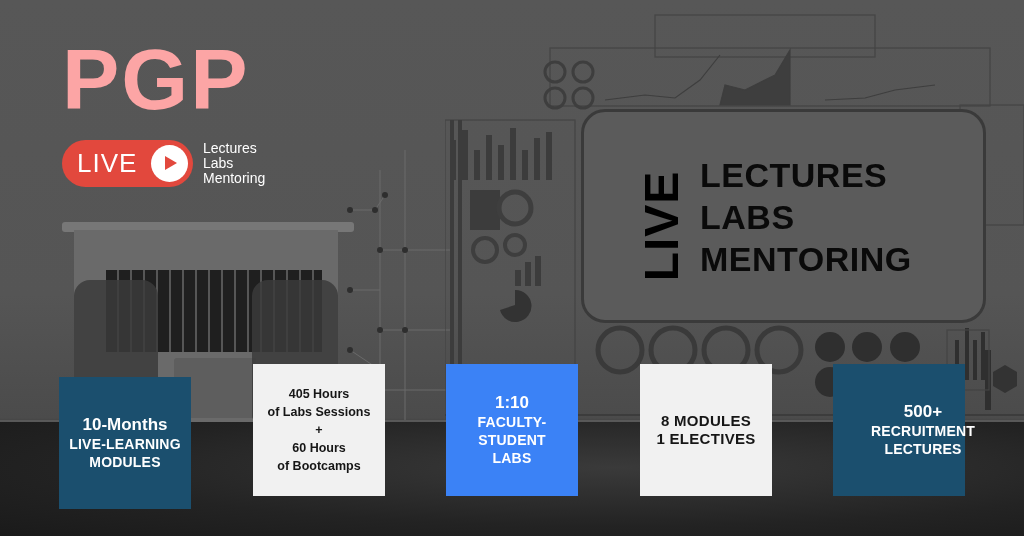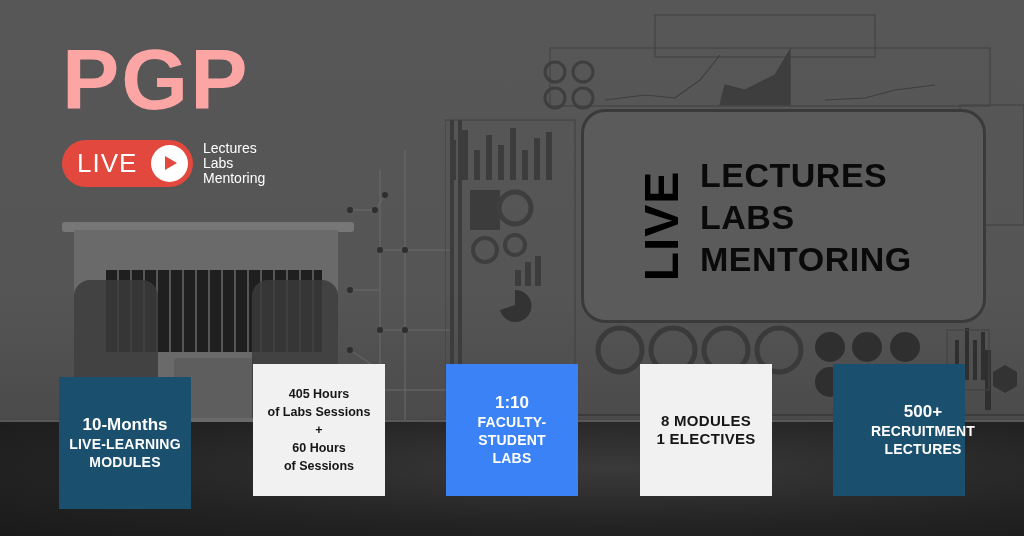--- a/index.html
+++ b/index.html
@@ -180,7 +180,7 @@
   <div class="card-body">of Labs Sessions</div>
   <div class="card-body">+</div>
   <div class="card-body">60 Hours</div>
-  <div class="card-body">of Sessions</div>
+  <div class="card-body">of Bootcamps</div>
 </div>
 
 <div class="card red" style="left:446px;">

